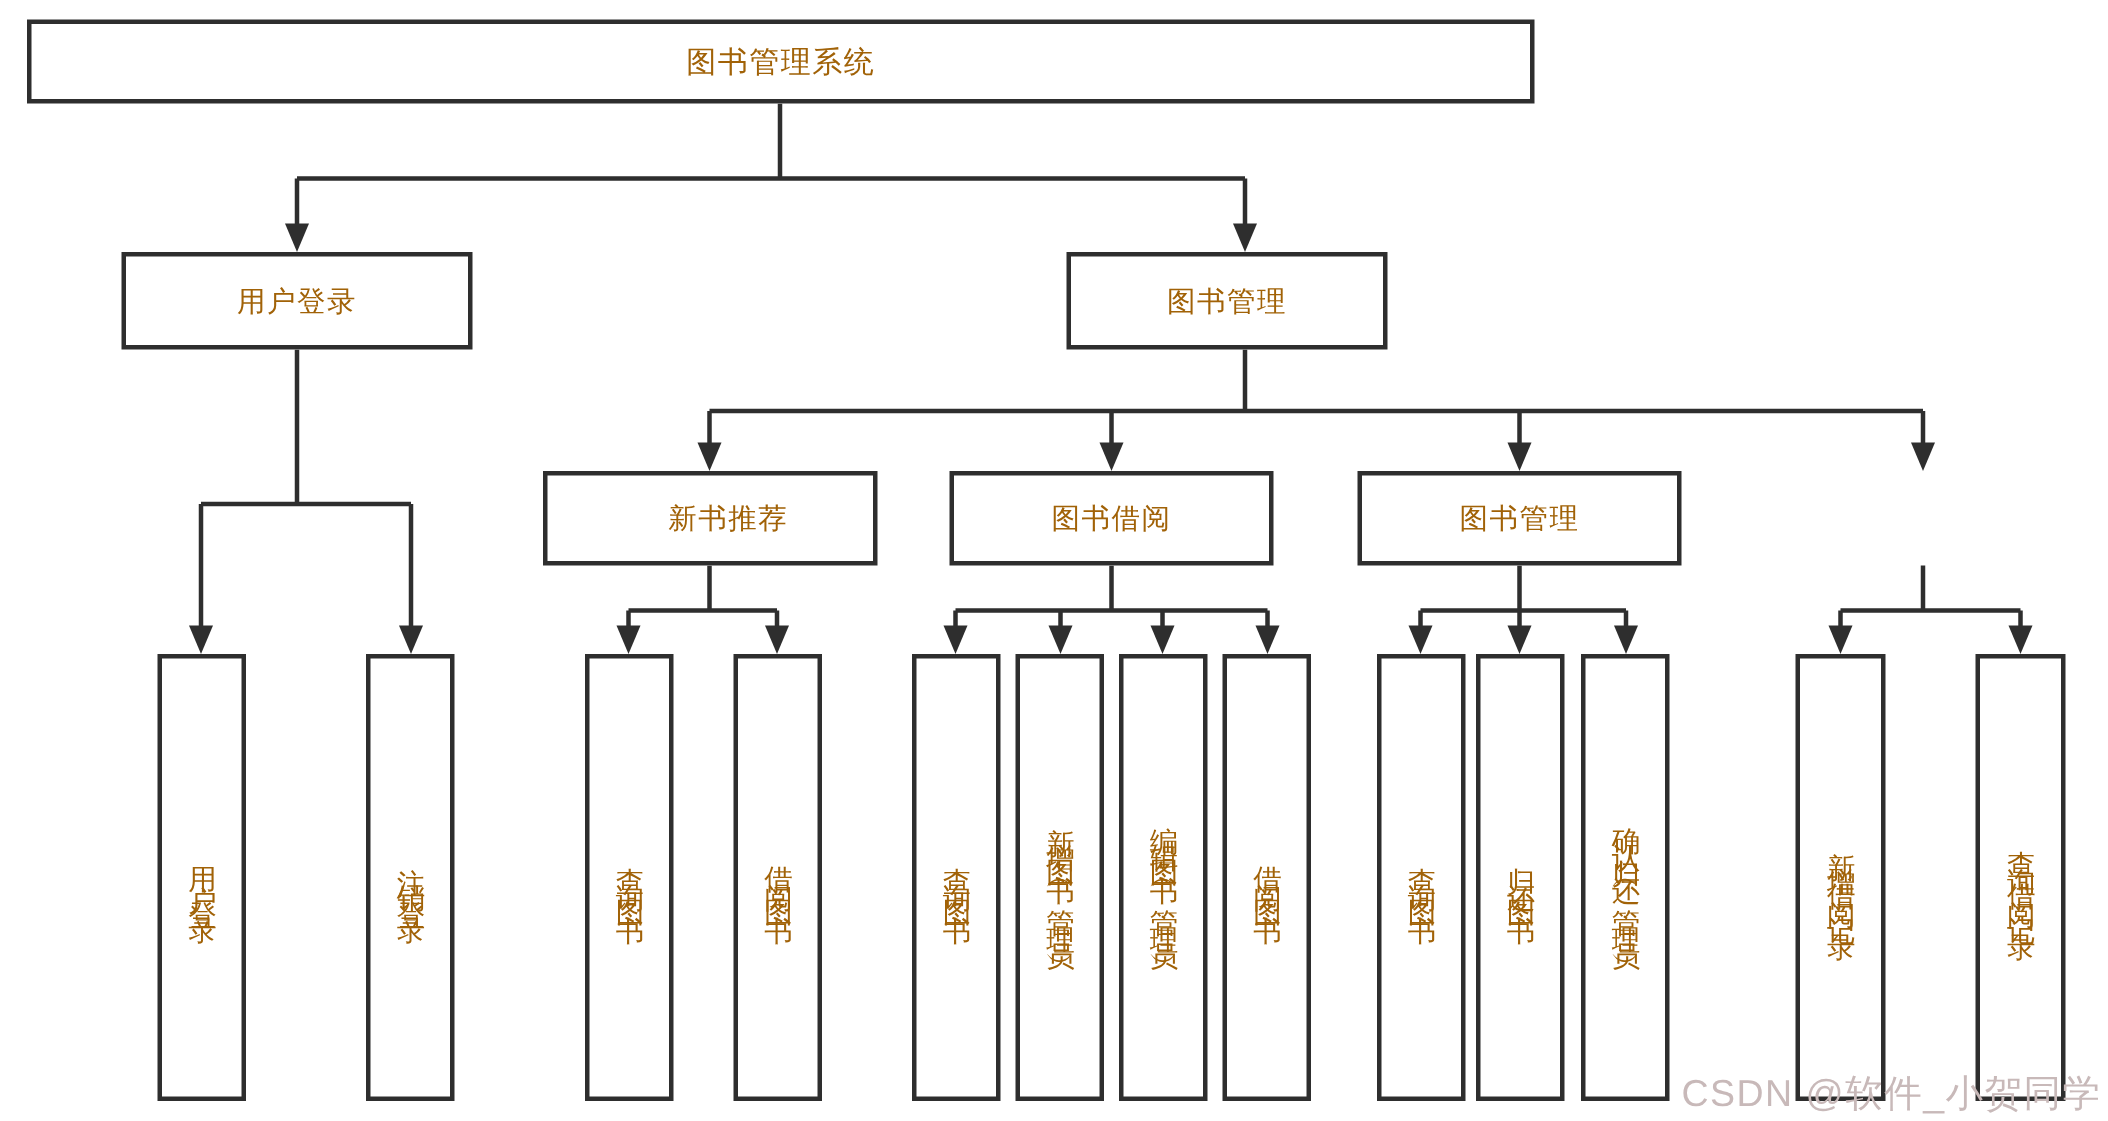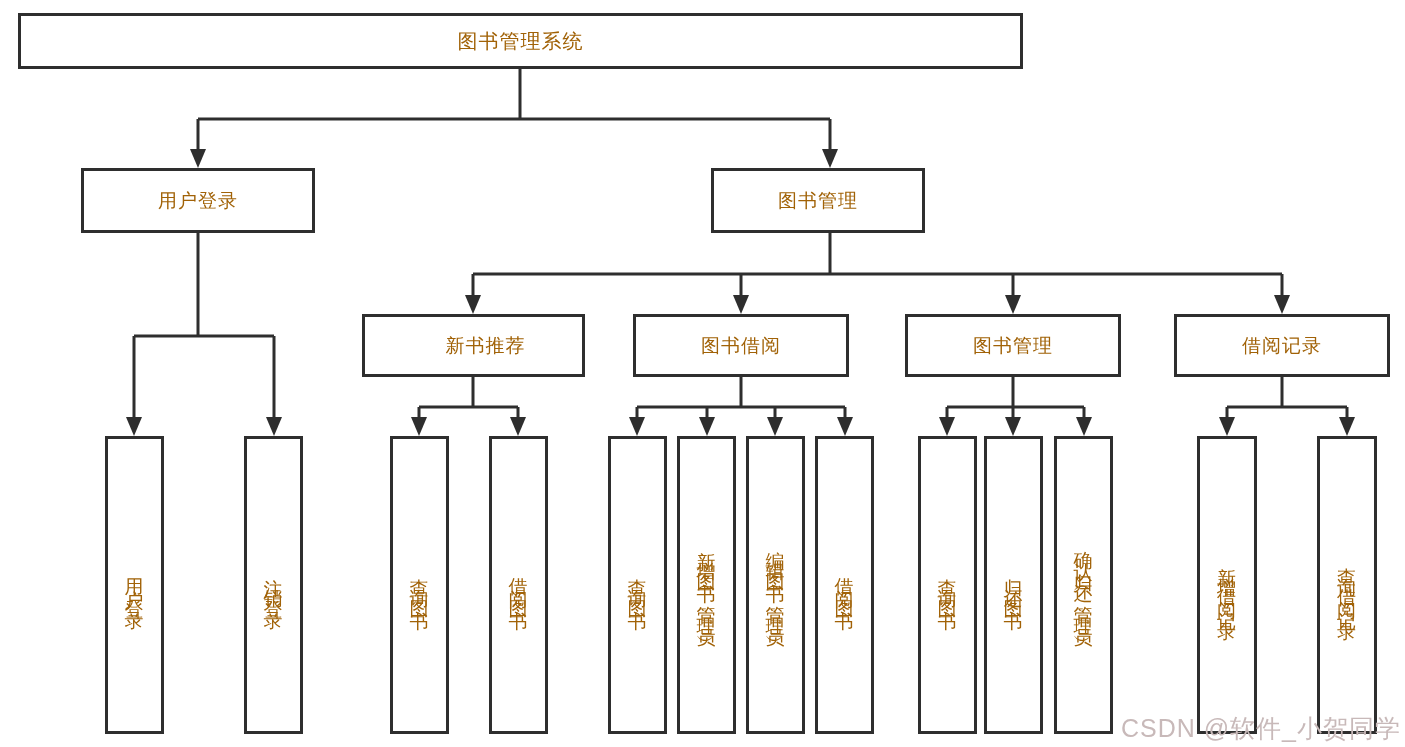--- a/index.html
+++ b/index.html
@@ -127,7 +127,6 @@
   <div class="node" style="left:362px; top:314px; width:223px; height:63px;padding-left:24px;">新书推荐</div>
   <div class="node" style="left:633px; top:314px; width:216px; height:63px;">图书借阅</div>
   <div class="node" style="left:905px; top:314px; width:216px; height:63px;">图书管理</div>
-  <div class="node" style="left:1174px; top:314px; width:216px; height:63px;">借阅记录</div>
 
   <div class="node leaf" style="left:105px; top:436px; width:59px; height:298px;">用户登录</div>
   <div class="node leaf" style="left:244px; top:436px; width:59px; height:298px;">注销登录</div>

